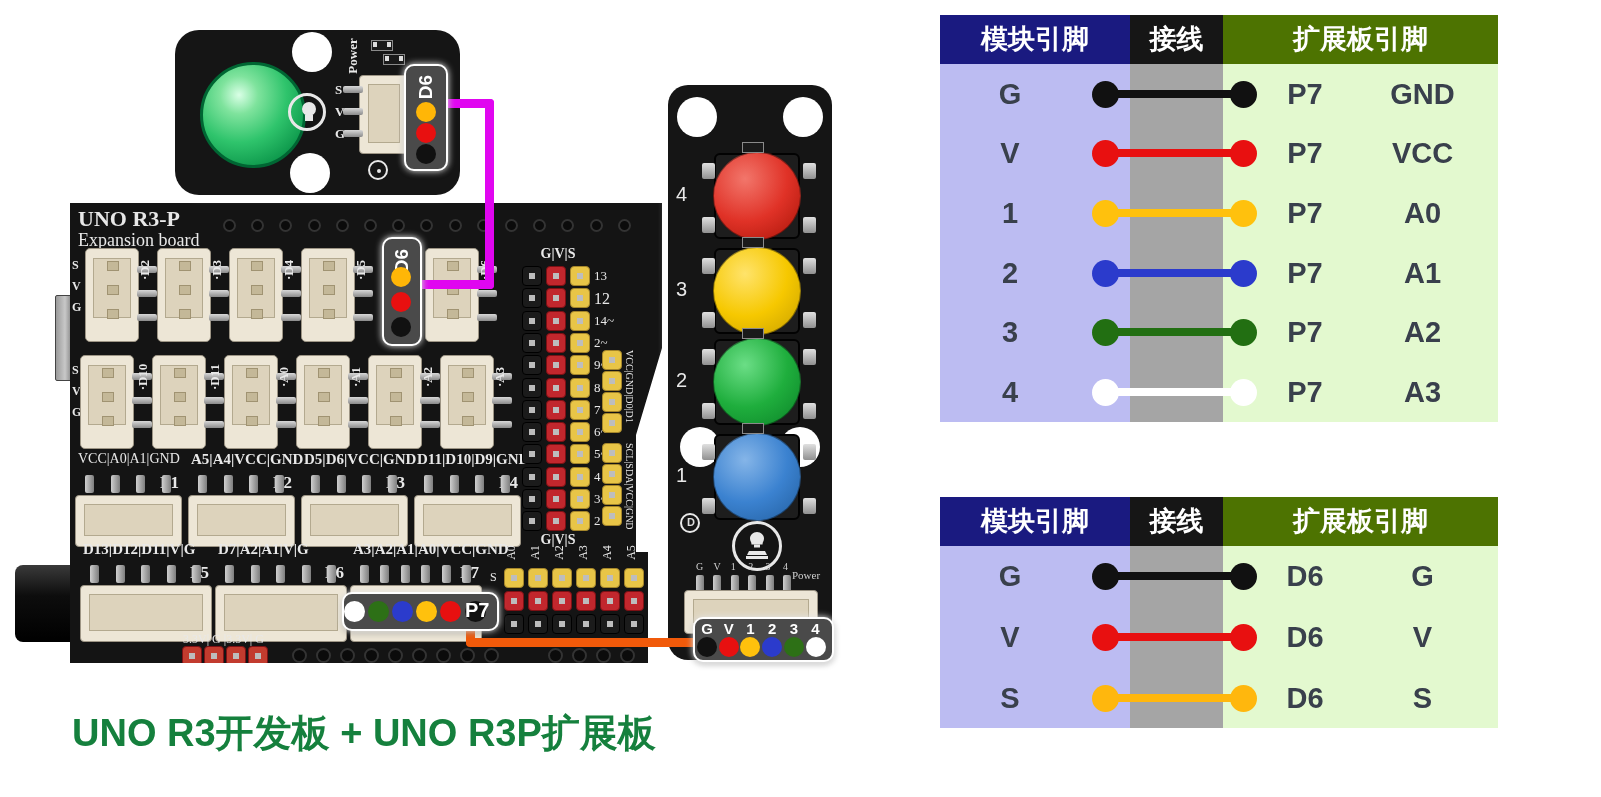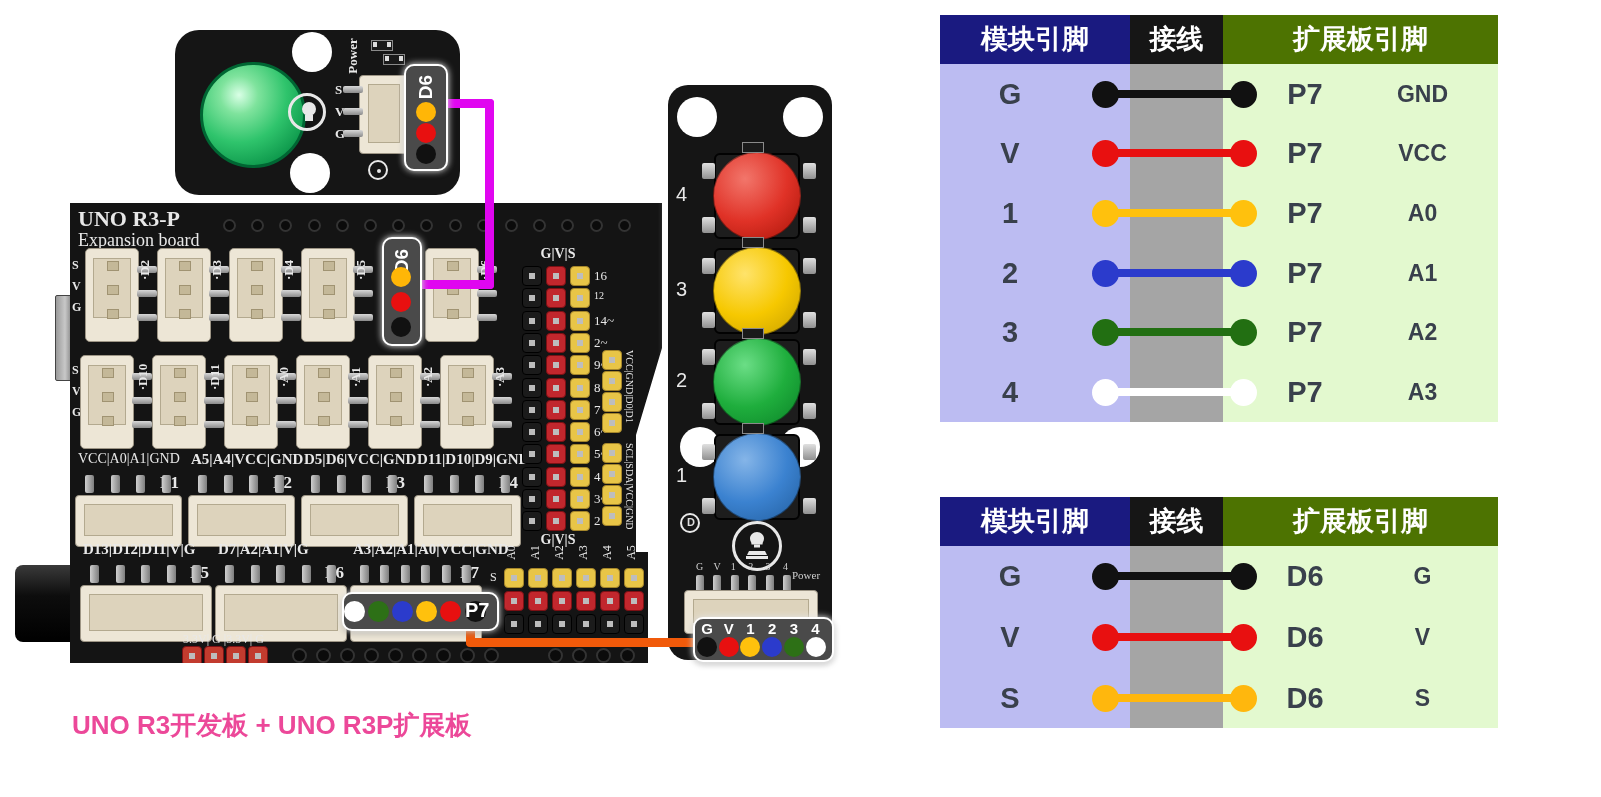--- a/index.html
+++ b/index.html
@@ -45,7 +45,7 @@
   .t-port{position:absolute;left:330px;width:70px;top:50%;transform:translateY(-50%);
           text-align:center;font-size:29px;font-weight:bold;color:#39404C;}
   .t-bpin{position:absolute;left:415px;width:135px;top:50%;transform:translateY(-50%);
-          text-align:center;font-size:23px;font-weight:bold;color:#39404C;}
+          text-align:center;font-size:29px;font-weight:bold;color:#39404C;}
   #caption{position:absolute;left:72px;top:708px;font-size:26px;font-weight:bold;color:#ec4899;}
   .ring{position:absolute;border-radius:50%;border:2px solid #e8e8e8;box-sizing:border-box;}
 </style>

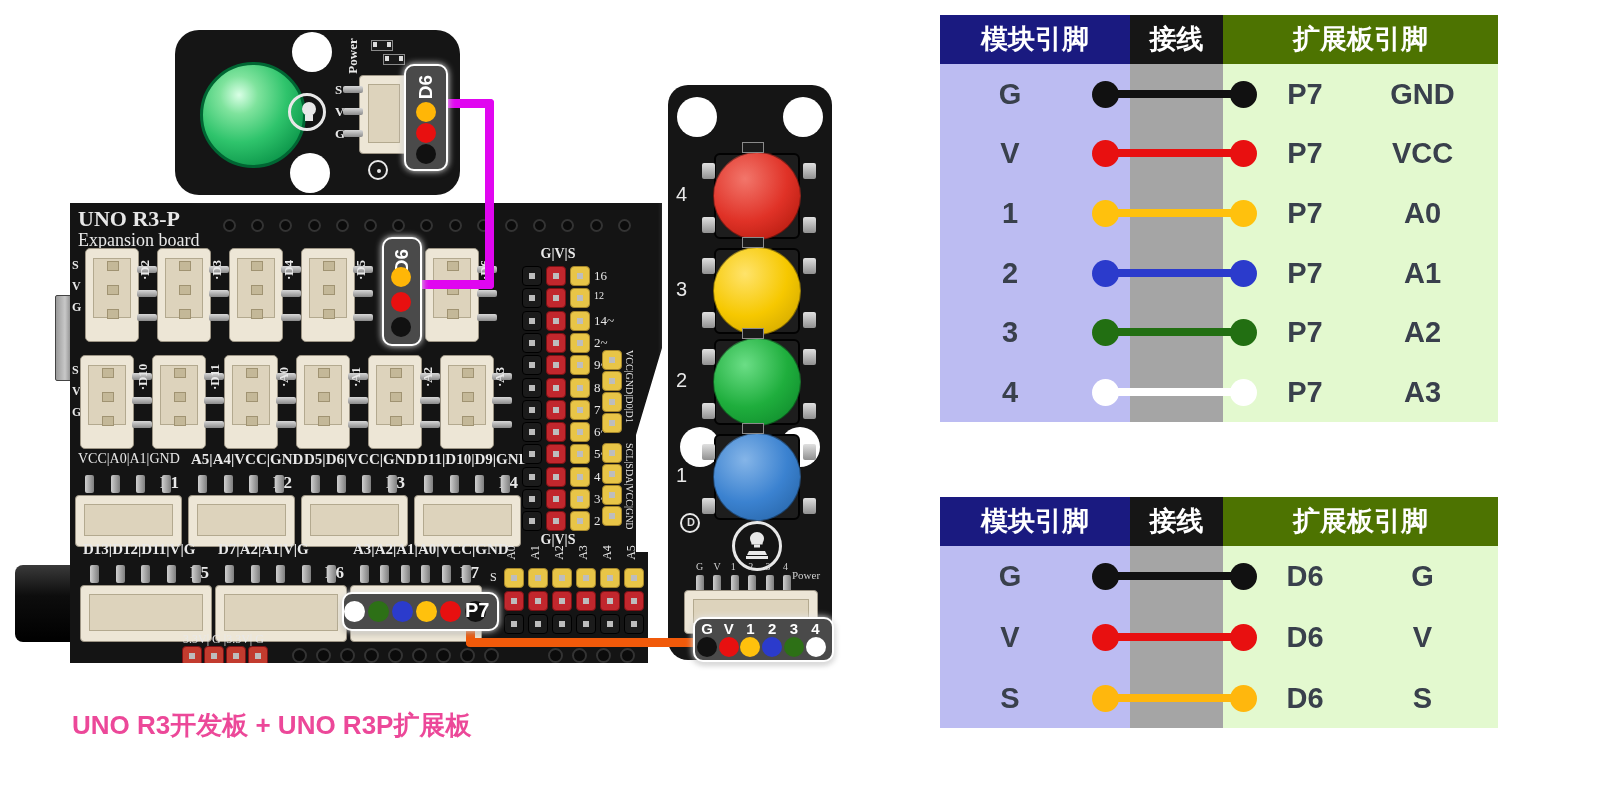--- a/index.html
+++ b/index.html
@@ -270,7 +270,7 @@
       <div class="hpin" style="position: absolute; left: 500px; top: 66px; background: rgb(232, 197, 71); border: 1px solid rgb(165, 134, 42);">
         <div style="position: absolute; left: 6px; top: 6px; width: 6px; height: 6px; background: rgb(189, 189, 189);"></div>
       </div>
-      <span class="silk" style="position: absolute; left: 524px; top: 68px; font-size: 13px;">16</span>
+      <span class="silk" style="position: absolute; left: 524px; top: 68px; font-size: 13px;">13</span>
       <div class="hpin" style="position: absolute; left: 452px; top: 88.3px; background: rgb(27, 27, 27); border: 1px solid rgb(0, 0, 0);">
         <div style="position: absolute; left: 6px; top: 6px; width: 6px; height: 6px; background: rgb(189, 189, 189);"></div>
       </div>

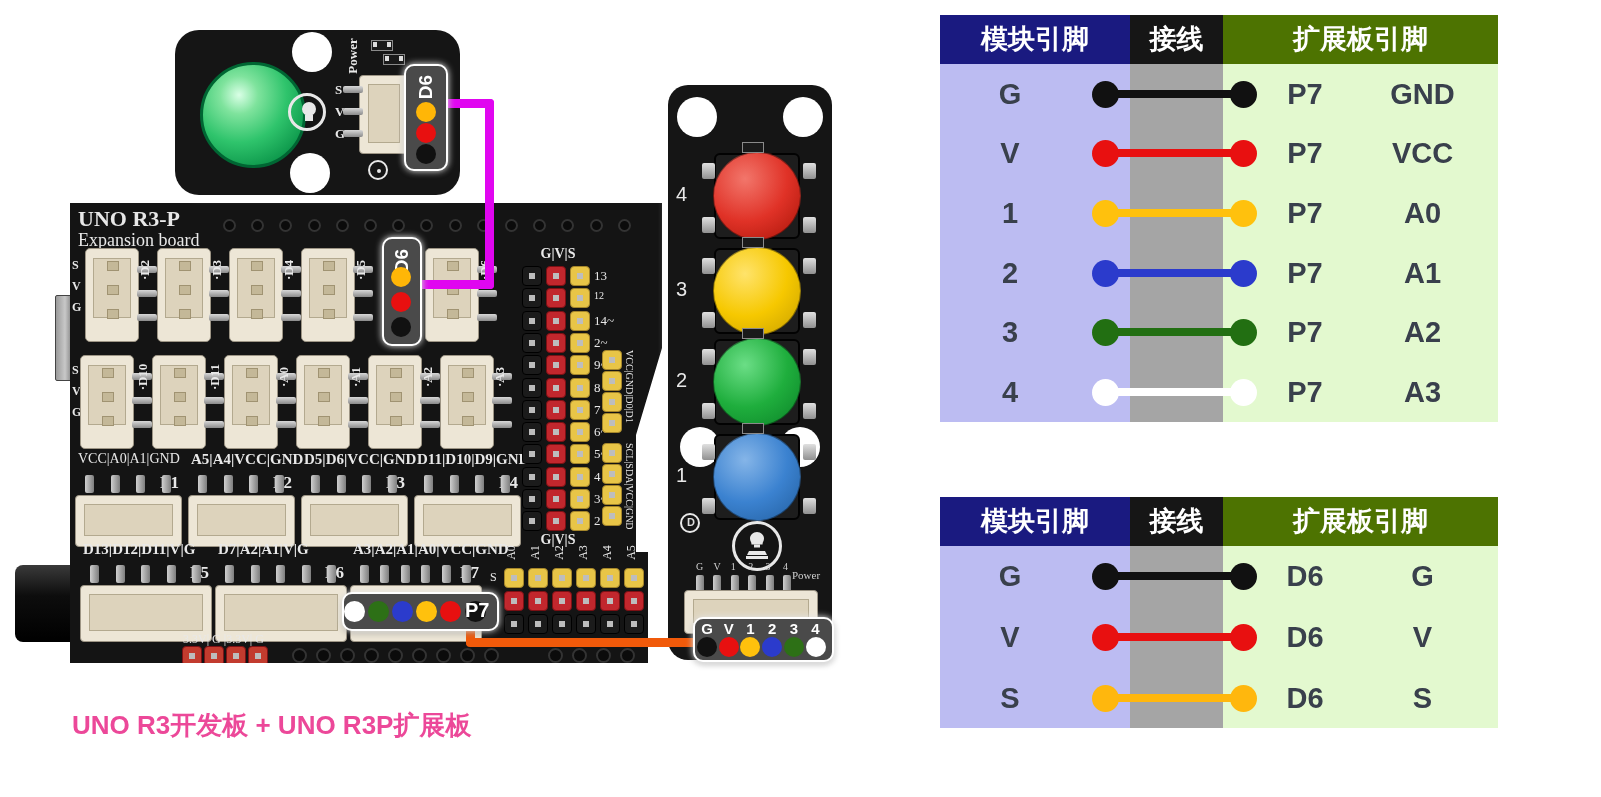--- a/index.html
+++ b/index.html
@@ -280,7 +280,7 @@
       <div class="hpin" style="position: absolute; left: 500px; top: 88.3px; background: rgb(232, 197, 71); border: 1px solid rgb(165, 134, 42);">
         <div style="position: absolute; left: 6px; top: 6px; width: 6px; height: 6px; background: rgb(189, 189, 189);"></div>
       </div>
-      <span class="silk" style="position: absolute; left: 524px; top: 90.3px; font-size: 10px;">12</span>
+      <span class="silk" style="position: absolute; left: 524px; top: 90.3px; font-size: 16px;">12</span>
       <div class="hpin" style="position: absolute; left: 452px; top: 110.6px; background: rgb(27, 27, 27); border: 1px solid rgb(0, 0, 0);">
         <div style="position: absolute; left: 6px; top: 6px; width: 6px; height: 6px; background: rgb(189, 189, 189);"></div>
       </div>

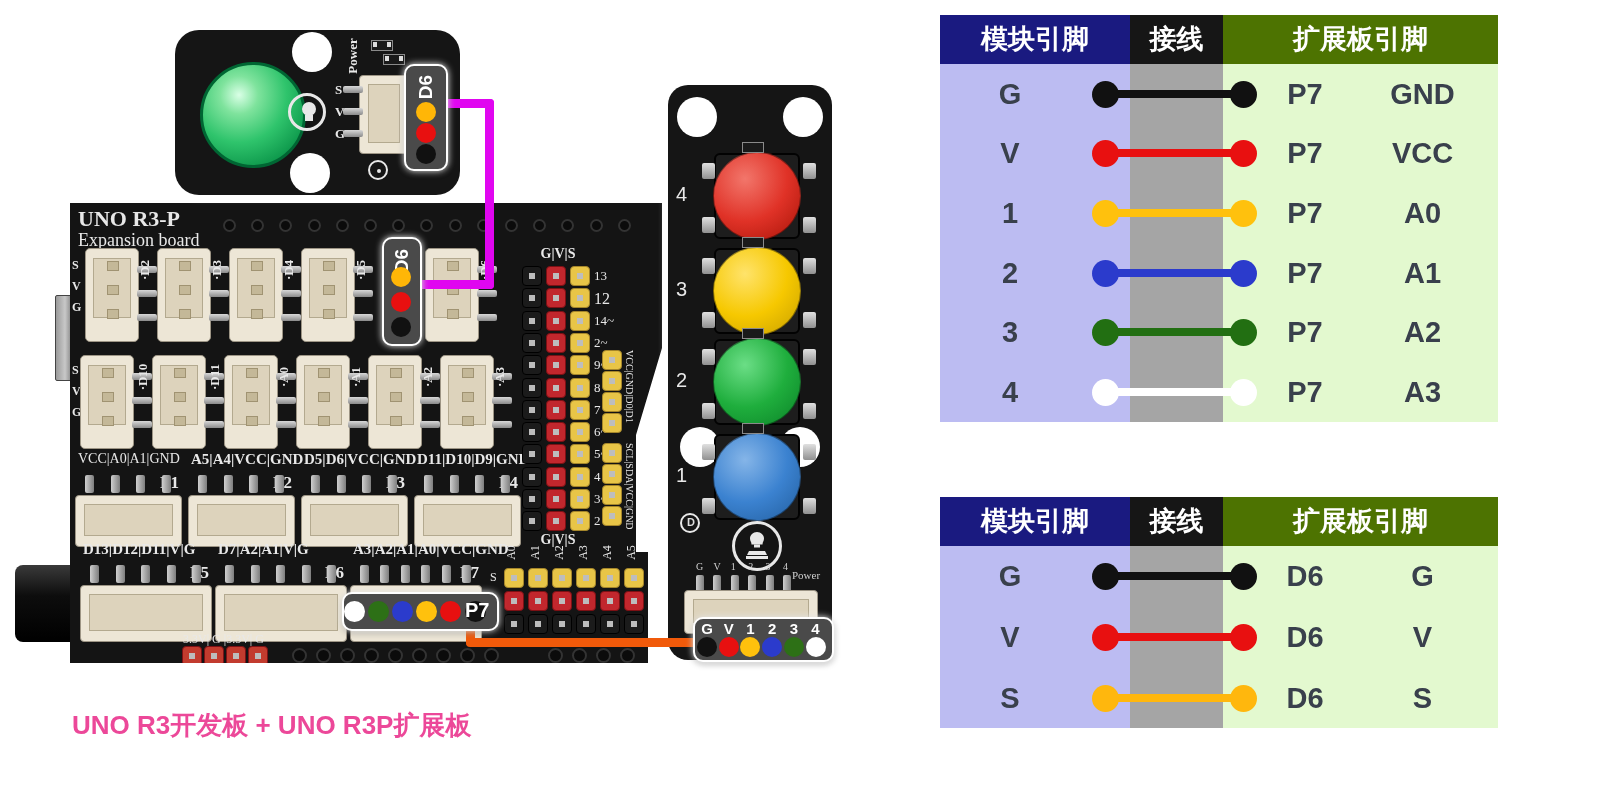--- a/index.html
+++ b/index.html
@@ -46,7 +46,7 @@
           text-align:center;font-size:29px;font-weight:bold;color:#39404C;}
   .t-bpin{position:absolute;left:415px;width:135px;top:50%;transform:translateY(-50%);
           text-align:center;font-size:29px;font-weight:bold;color:#39404C;}
-  #caption{position:absolute;left:72px;top:708px;font-size:26px;font-weight:bold;color:#ec4899;}
+  #caption{position:absolute;left:72px;top:708px;font-size:38px;font-weight:bold;color:#15803d;}
   .ring{position:absolute;border-radius:50%;border:2px solid #e8e8e8;box-sizing:border-box;}
 </style>
 </head>

